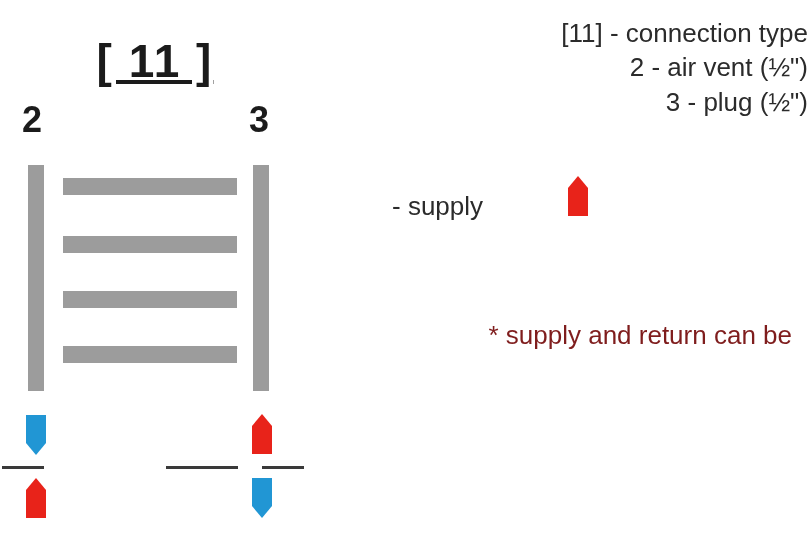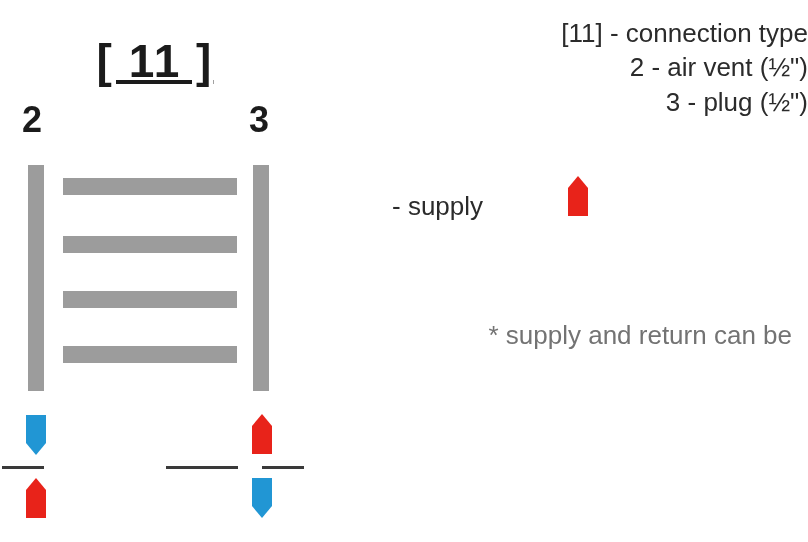--- a/index.html
+++ b/index.html
@@ -152,7 +152,7 @@
     top: 318px;
     width: 400px;
     font-size: 26px;
-    color: #737373;
+    color: #7f1d1d;
     line-height: 1.35;
     font-family: "Liberation Sans", sans-serif;
   }

